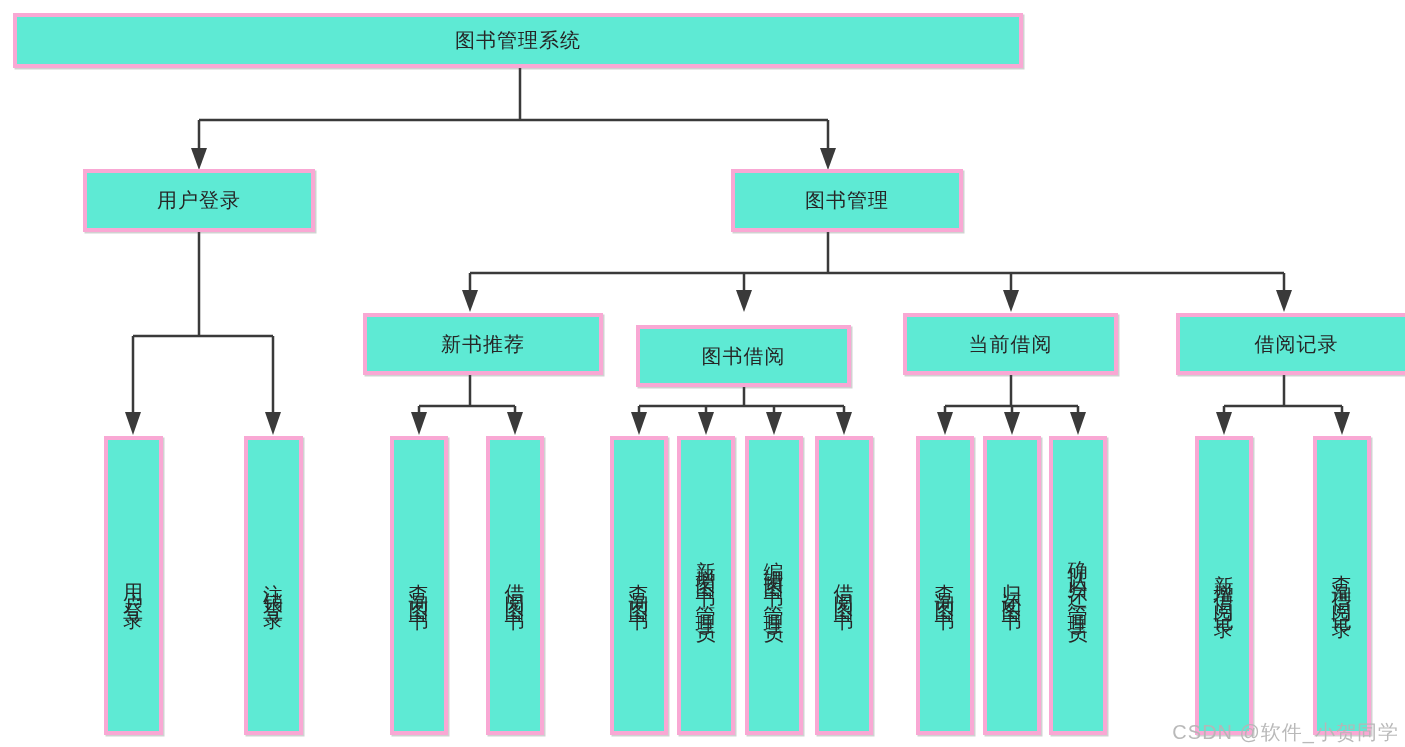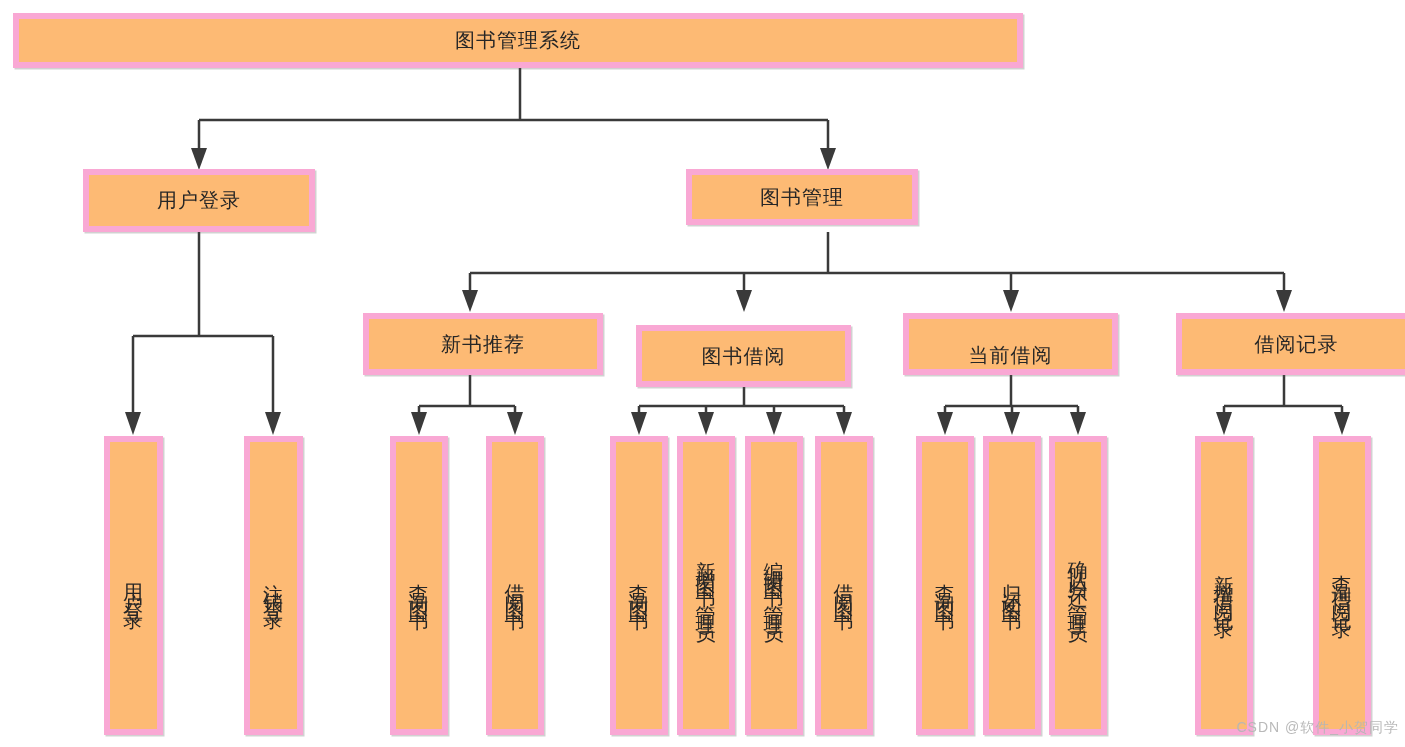--- a/index.html
+++ b/index.html
@@ -11,8 +11,8 @@
   .canvas{position:absolute;left:0;top:0;width:1405px;height:747px;}
   .connectors{position:absolute;left:0;top:0;width:1405px;height:747px;z-index:1;}
   .box{
-    position:absolute;box-sizing:border-box;background:#fdba74;
-    border:6px solid #f9a8d4;
+    position:absolute;box-sizing:border-box;background:#5eead4;
+    border:4px solid #f9a8d4;
     box-shadow:1.5px 1.5px 0 rgba(90,90,90,0.28);
     display:flex;align-items:center;justify-content:center;
     font-size:20px;letter-spacing:1px;color:#262626;z-index:2;

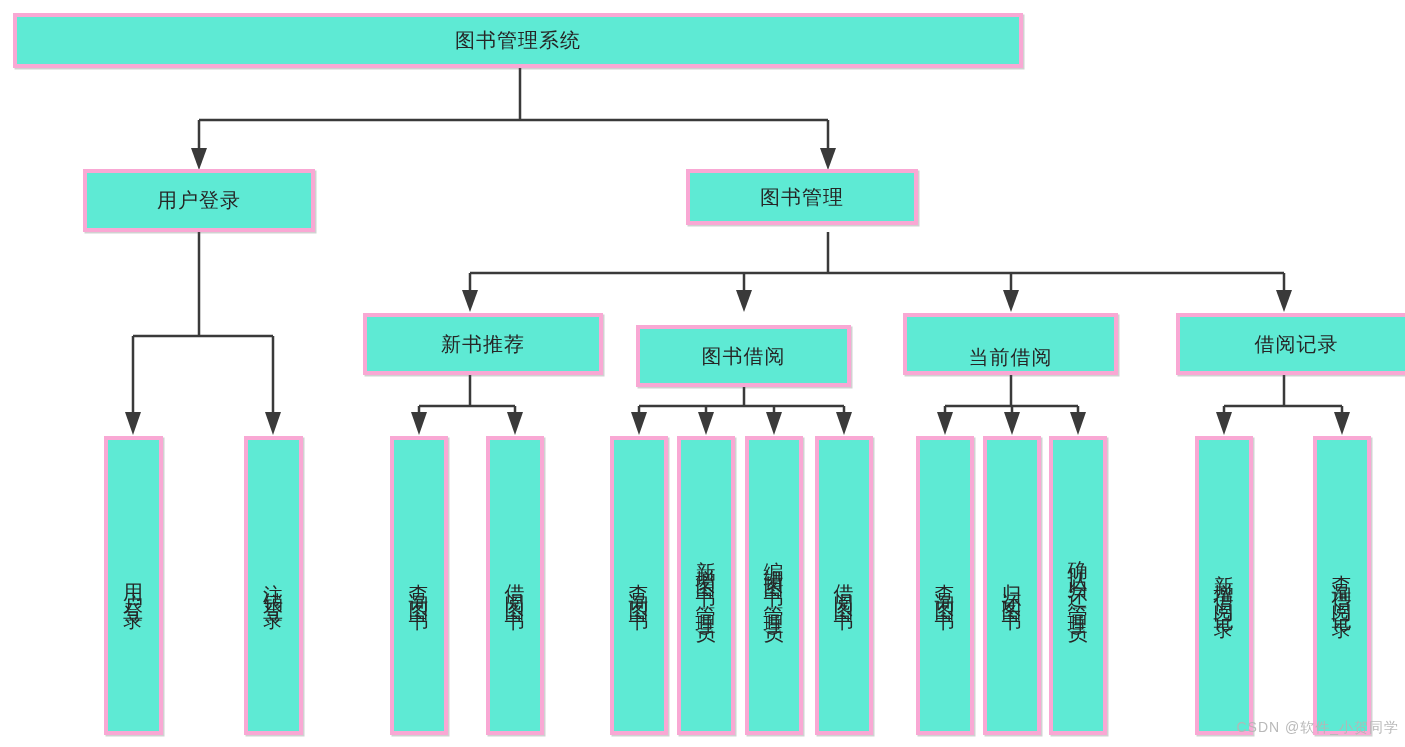--- a/index.html
+++ b/index.html
@@ -91,7 +91,7 @@
   <div class="box" style="left:83px;top:169px;width:232px;height:63px;">
     <span>用户登录</span>
   </div>
-  <div class="box" style="left:686px;top:169px;width:232px;height:56px;">
+  <div class="box" style="left:731px;top:169px;width:232px;height:63px;">
     <span>图书管理</span>
   </div>
 

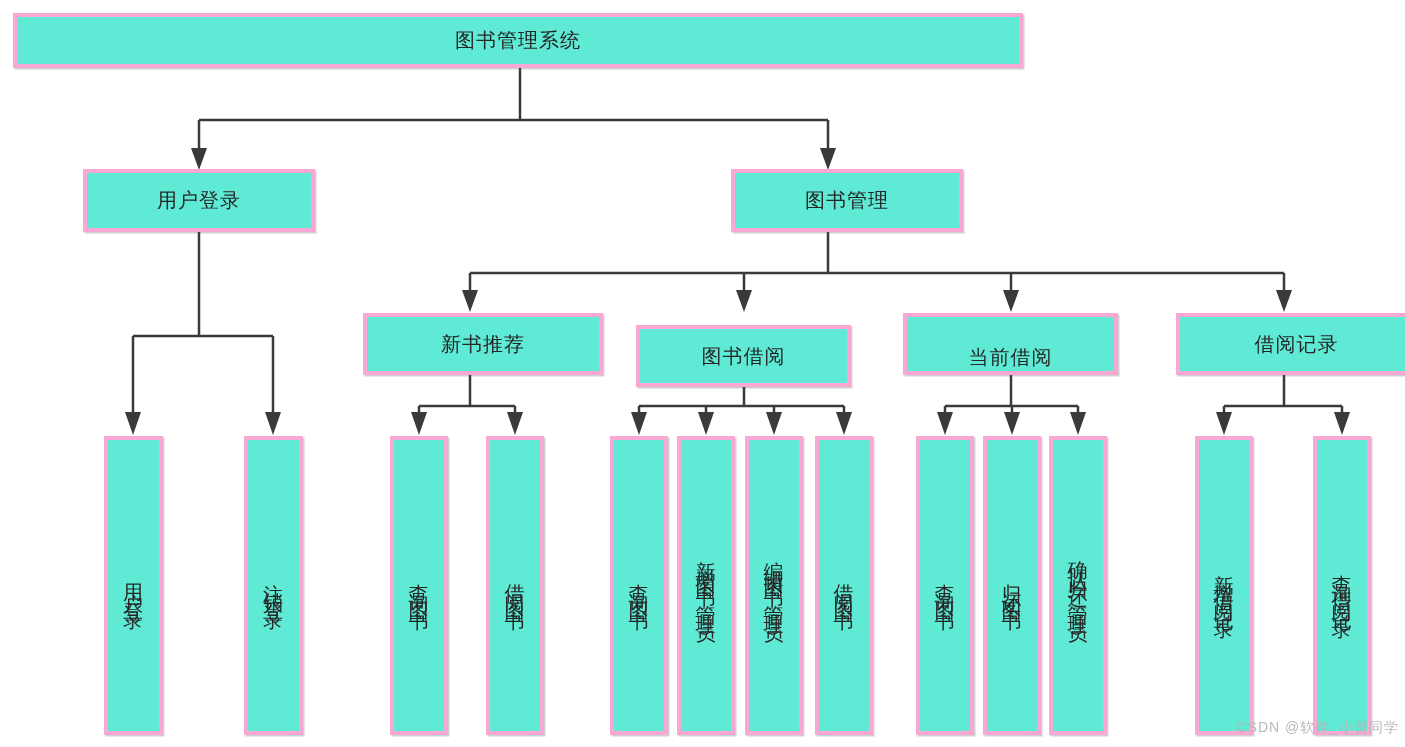--- a/index.html
+++ b/index.html
@@ -101,7 +101,7 @@
   <div class="box" style="left:636px;top:325px;width:215px;height:62px;">
     <span>图书借阅</span>
   </div>
-  <div class="box" style="left:903px;top:313px;width:215px;height:62px;align-items:flex-end;">
+  <div class="box" style="left:903px;top:313px;width:215px;height:62px;">
     <span>当前借阅</span>
   </div>
   <div class="box" style="left:1176px;top:313px;width:241px;height:62px;">

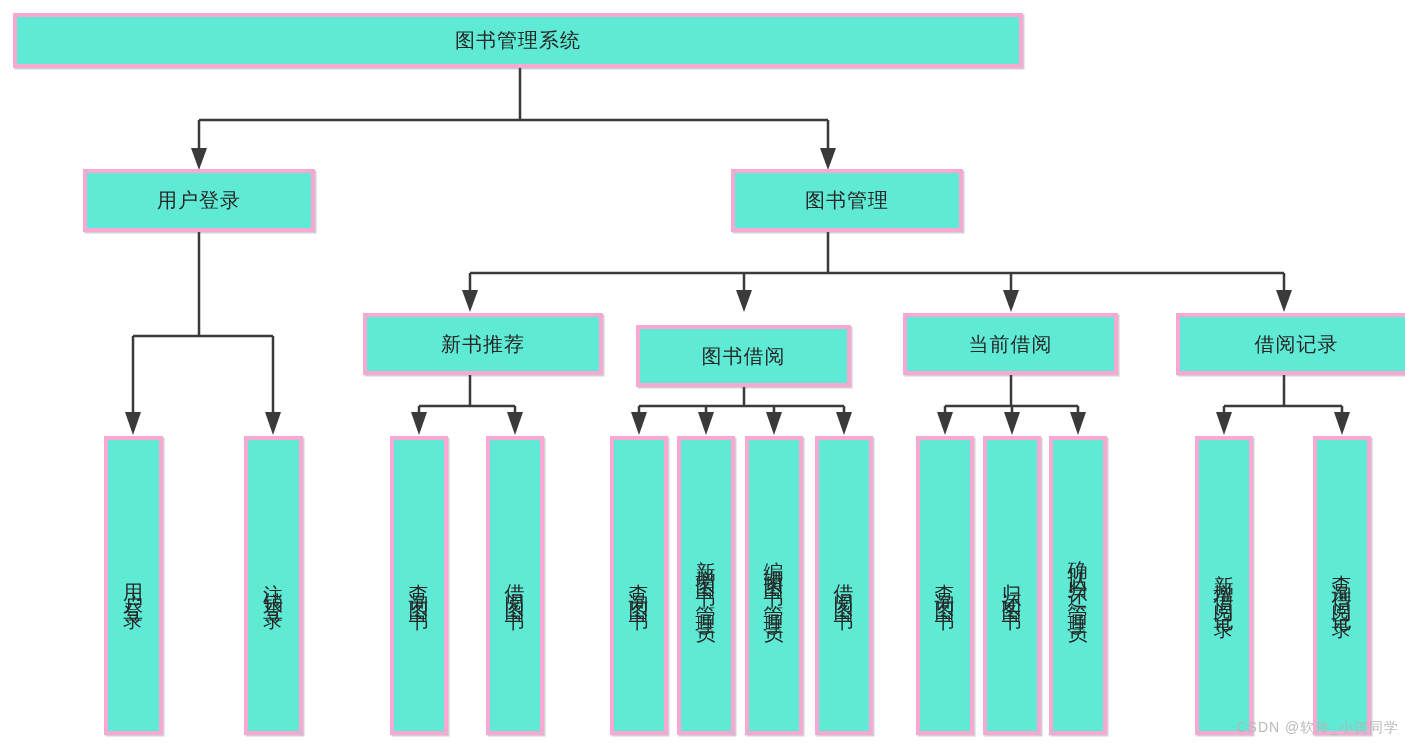--- a/index.html
+++ b/index.html
@@ -24,7 +24,7 @@
   }
   .watermark{
     position:absolute;right:6px;top:719px;z-index:3;
-    font-size:14px;color:#b6b6b6;letter-spacing:1px;opacity:0.95;
+    font-size:20px;color:#b6b6b6;letter-spacing:1px;opacity:0.95;
   }
   svg path{stroke:#3a3a3a;stroke-width:2.5;fill:none;}
   svg polygon{fill:#3a3a3a;stroke:none;}

